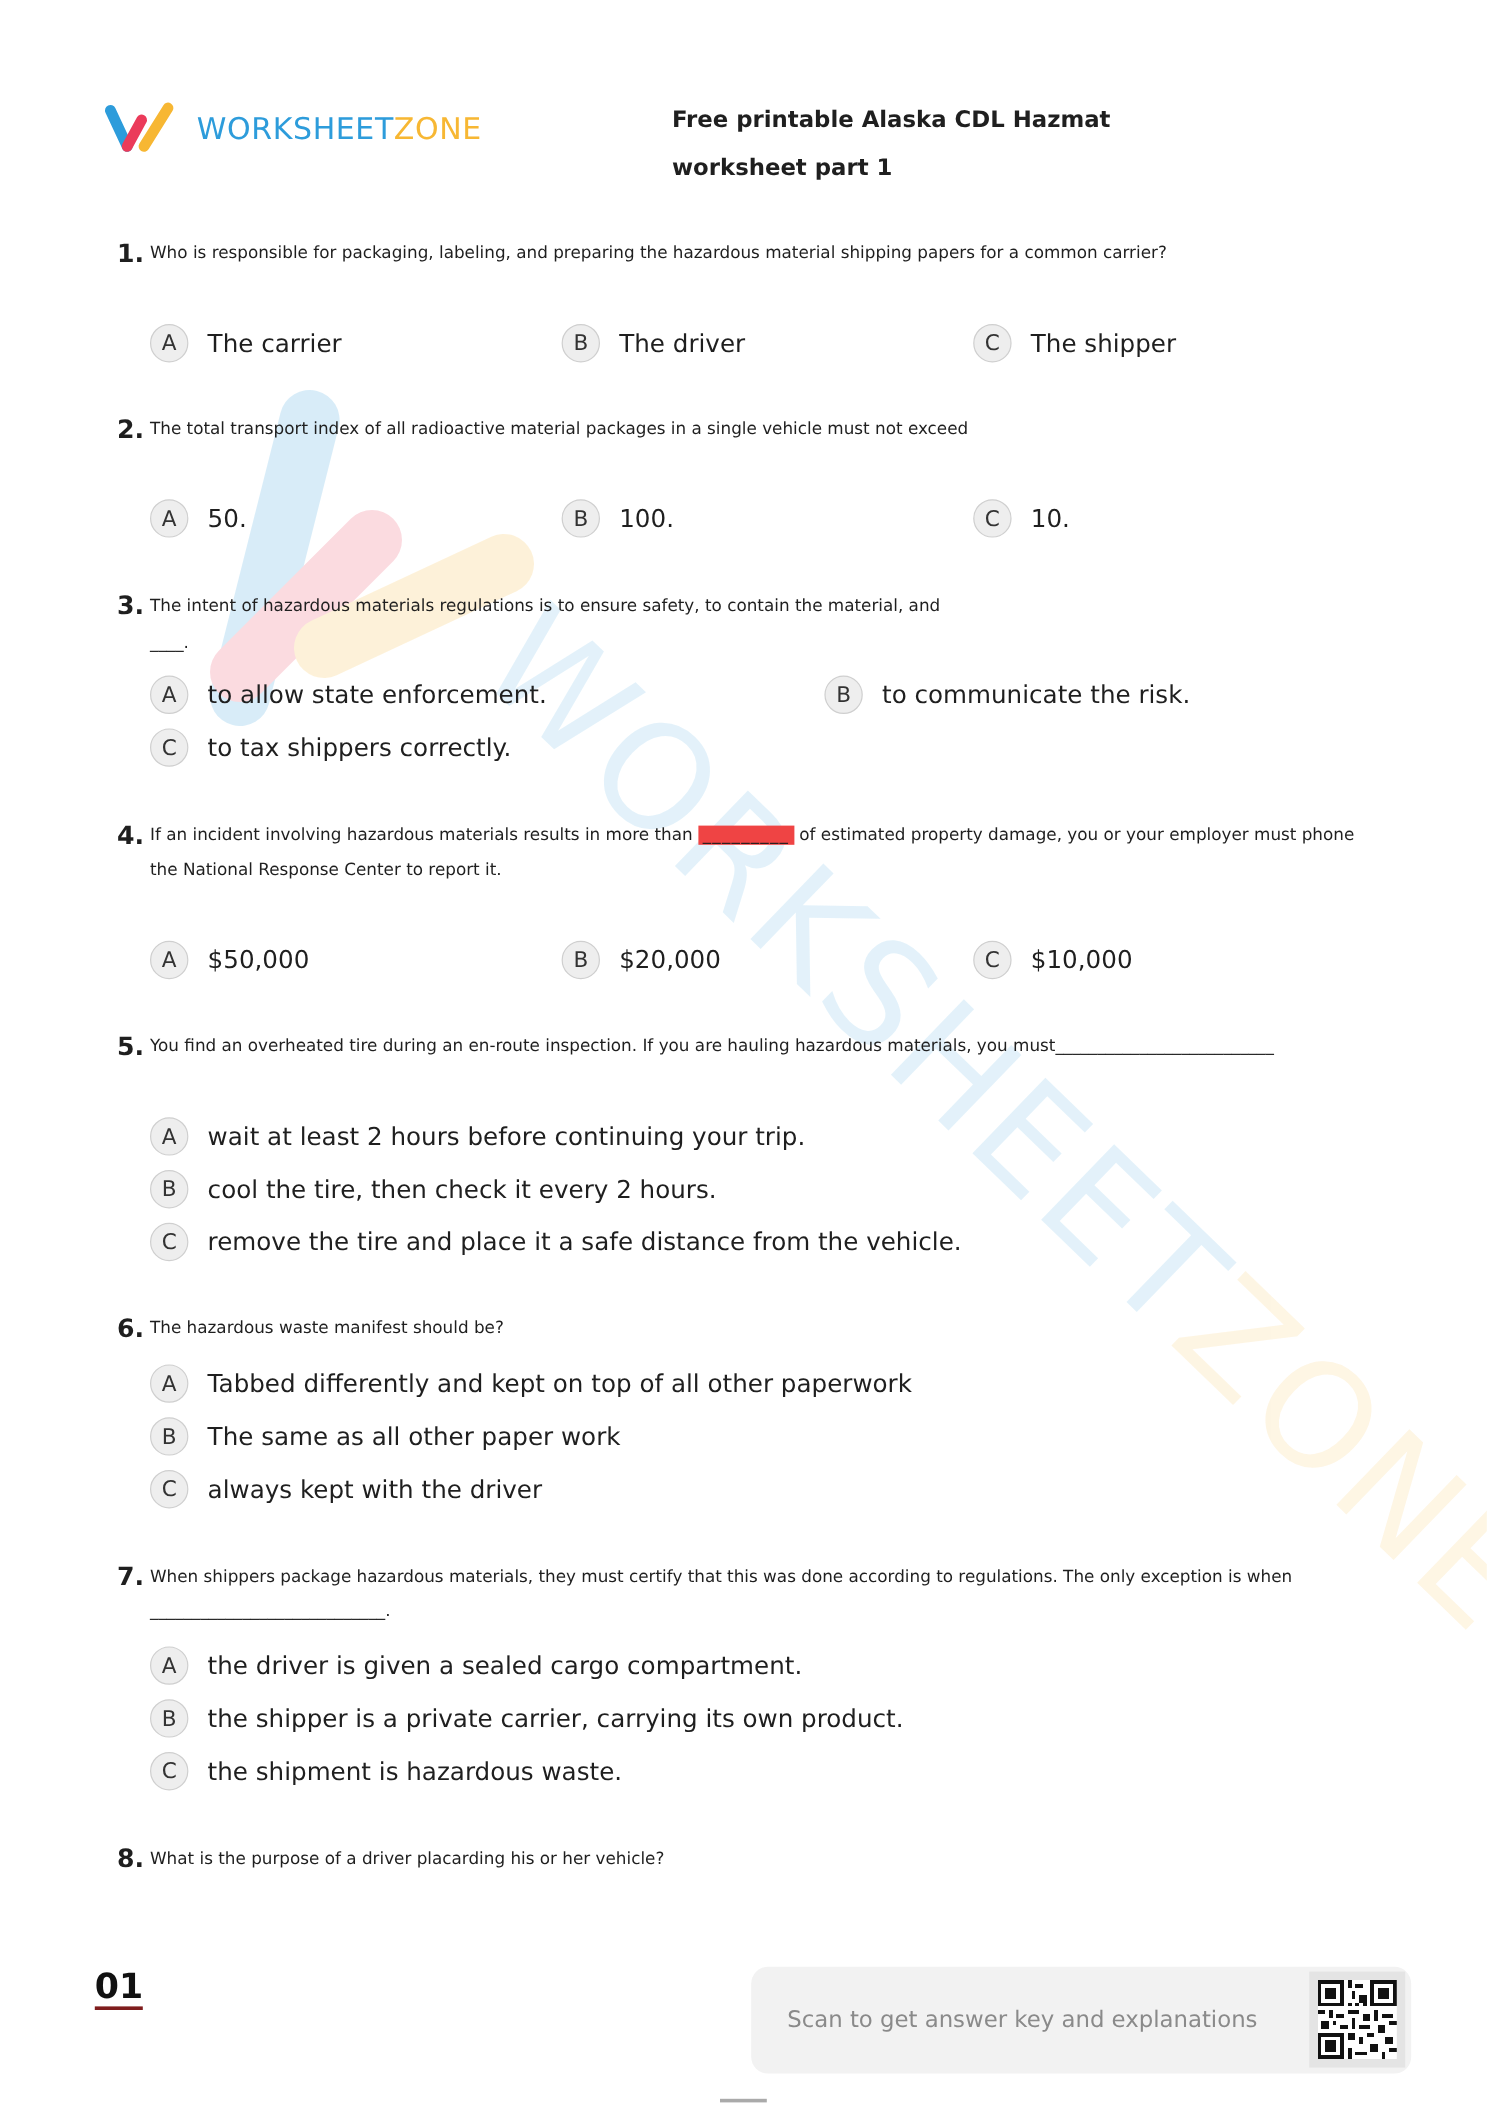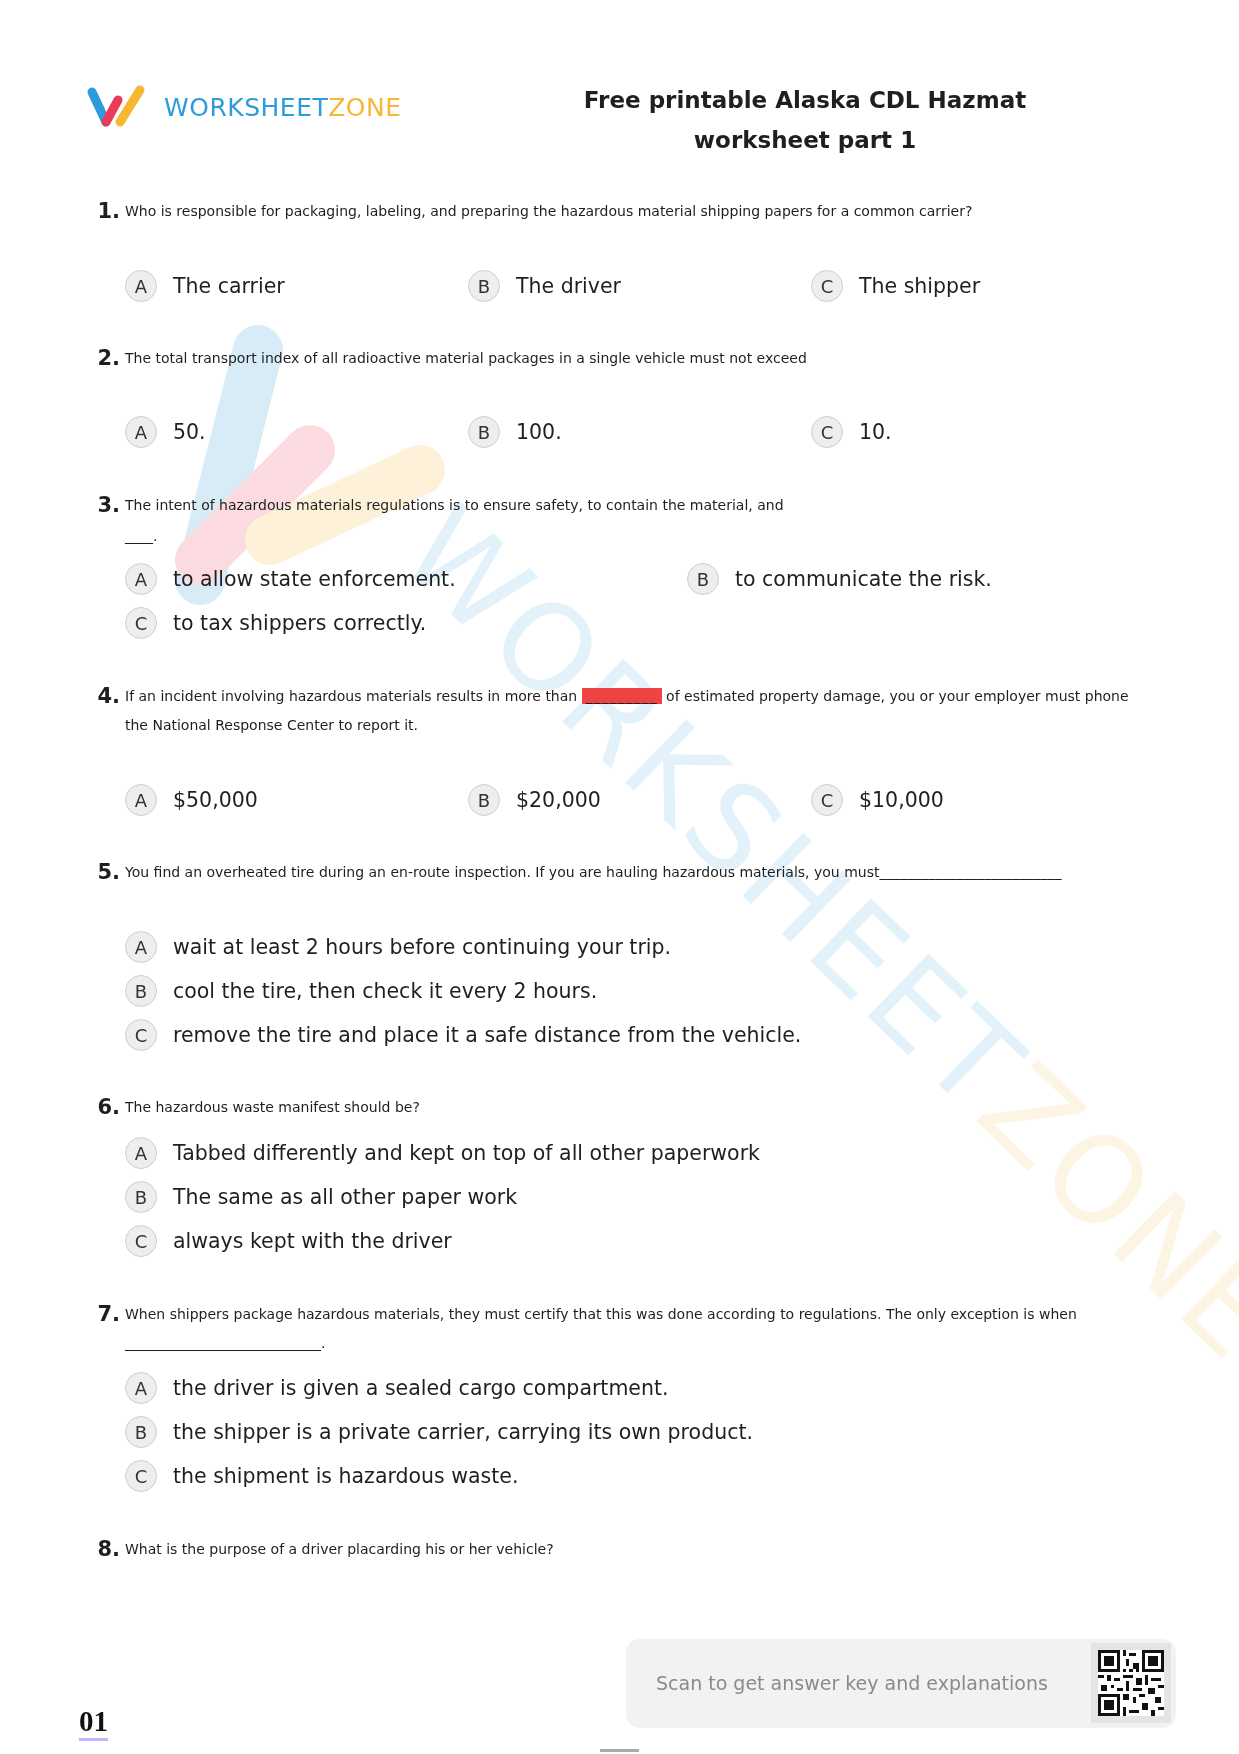--- a/index.html
+++ b/index.html
@@ -14,7 +14,7 @@
     .logo-text { margin-left: 12px; font-family: "DejaVu Sans", sans-serif; font-size: 25px; letter-spacing: 0.5px; font-weight: 400; }
     .logo-text .w { color: #2d9cdb; }
     .logo-text .z { color: #f7b733; }
-    .title { position: absolute; left: 560px; top: 80px; width: 490px; text-align: center; font-family: "DejaVu Sans", sans-serif; font-weight: 700; font-size: 23px; line-height: 40px; color: #1f1f1f; }
+    .title { position: absolute; left: 560px; top: 80px; width: 490px; font-family: "DejaVu Sans", sans-serif; font-weight: 700; font-size: 19px; line-height: 40px; color: #1f1f1f; }
 
     .questions { position: absolute; left: 0; top: 0; width: 1239px; z-index: 2; }
     .q { position: absolute; left: 84px; width: 1080px; }

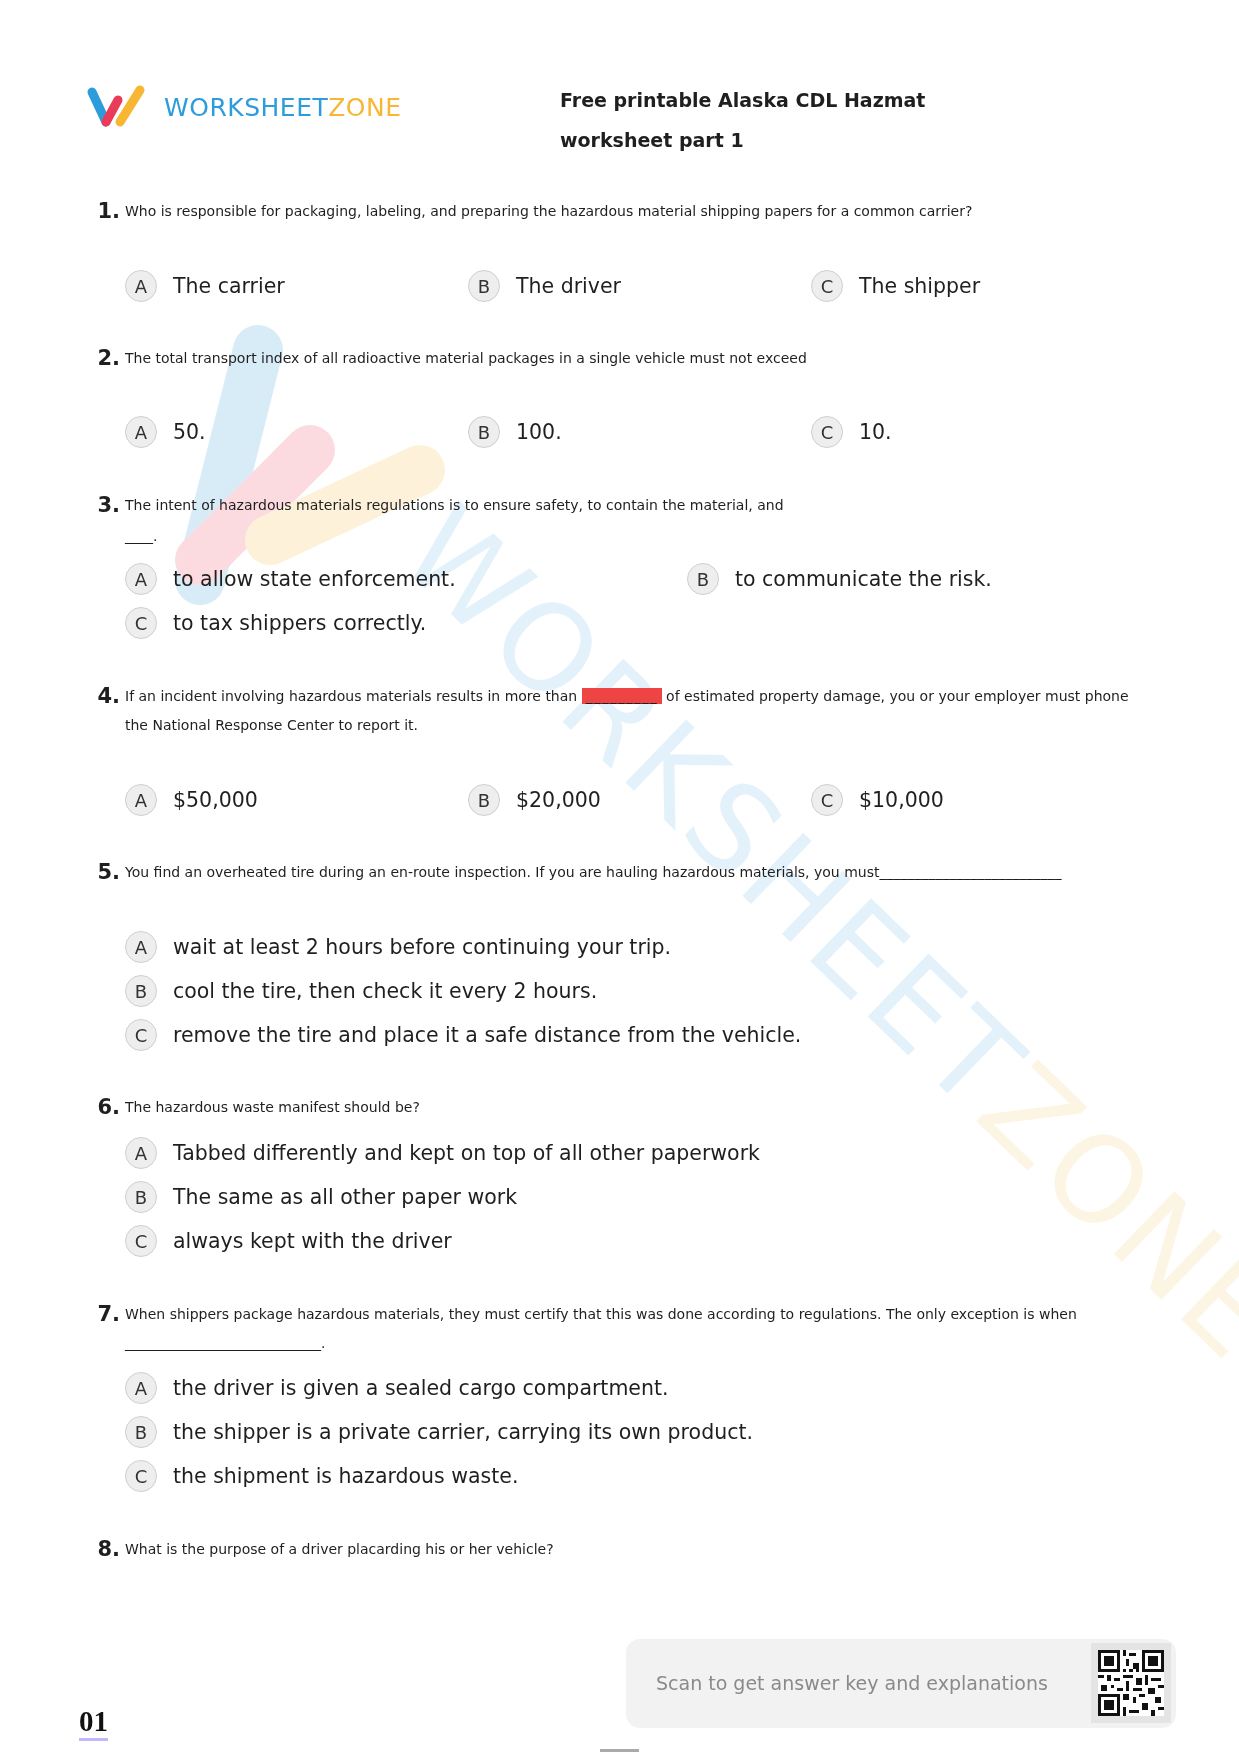--- a/index.html
+++ b/index.html
@@ -25,7 +25,7 @@
     .badge { width: 32px; height: 32px; border-radius: 50%; background: #eeeeee; border: 1px solid #cfcfcf; box-sizing: border-box; display: flex; align-items: center; justify-content: center; font-size: 18px; color: #333; }
     .opt-text { margin-left: 16px; font-size: 20.5px; color: #1f1f1f; white-space: nowrap; }
 
-    .page-num { position: absolute; left: 79px; top: 1706px; font-weight: 700; font-size: 29px; color: #111; border-bottom: 3px solid #c4b5fd; line-height: 30px; padding-bottom: 2px; z-index: 2; font-family: Liberation Serif, serif; }
+    .page-num { position: absolute; left: 79px; top: 1640px; font-weight: 700; font-size: 29px; color: #111; border-bottom: 3px solid #7f1d1d; line-height: 30px; padding-bottom: 2px; z-index: 2; }
     .scan-box { position: absolute; left: 626px; top: 1639px; width: 550px; height: 89px; background: #f2f2f2; border-radius: 14px; z-index: 2; }
     .scan-text { position: absolute; left: 30px; top: 0; line-height: 89px; font-size: 19px; color: #8a8a8a; }
     .qr { position: absolute; left: 465px; top: 4px; width: 80px; height: 80px; background: #e4e4e4; display: flex; align-items: center; justify-content: center; }

